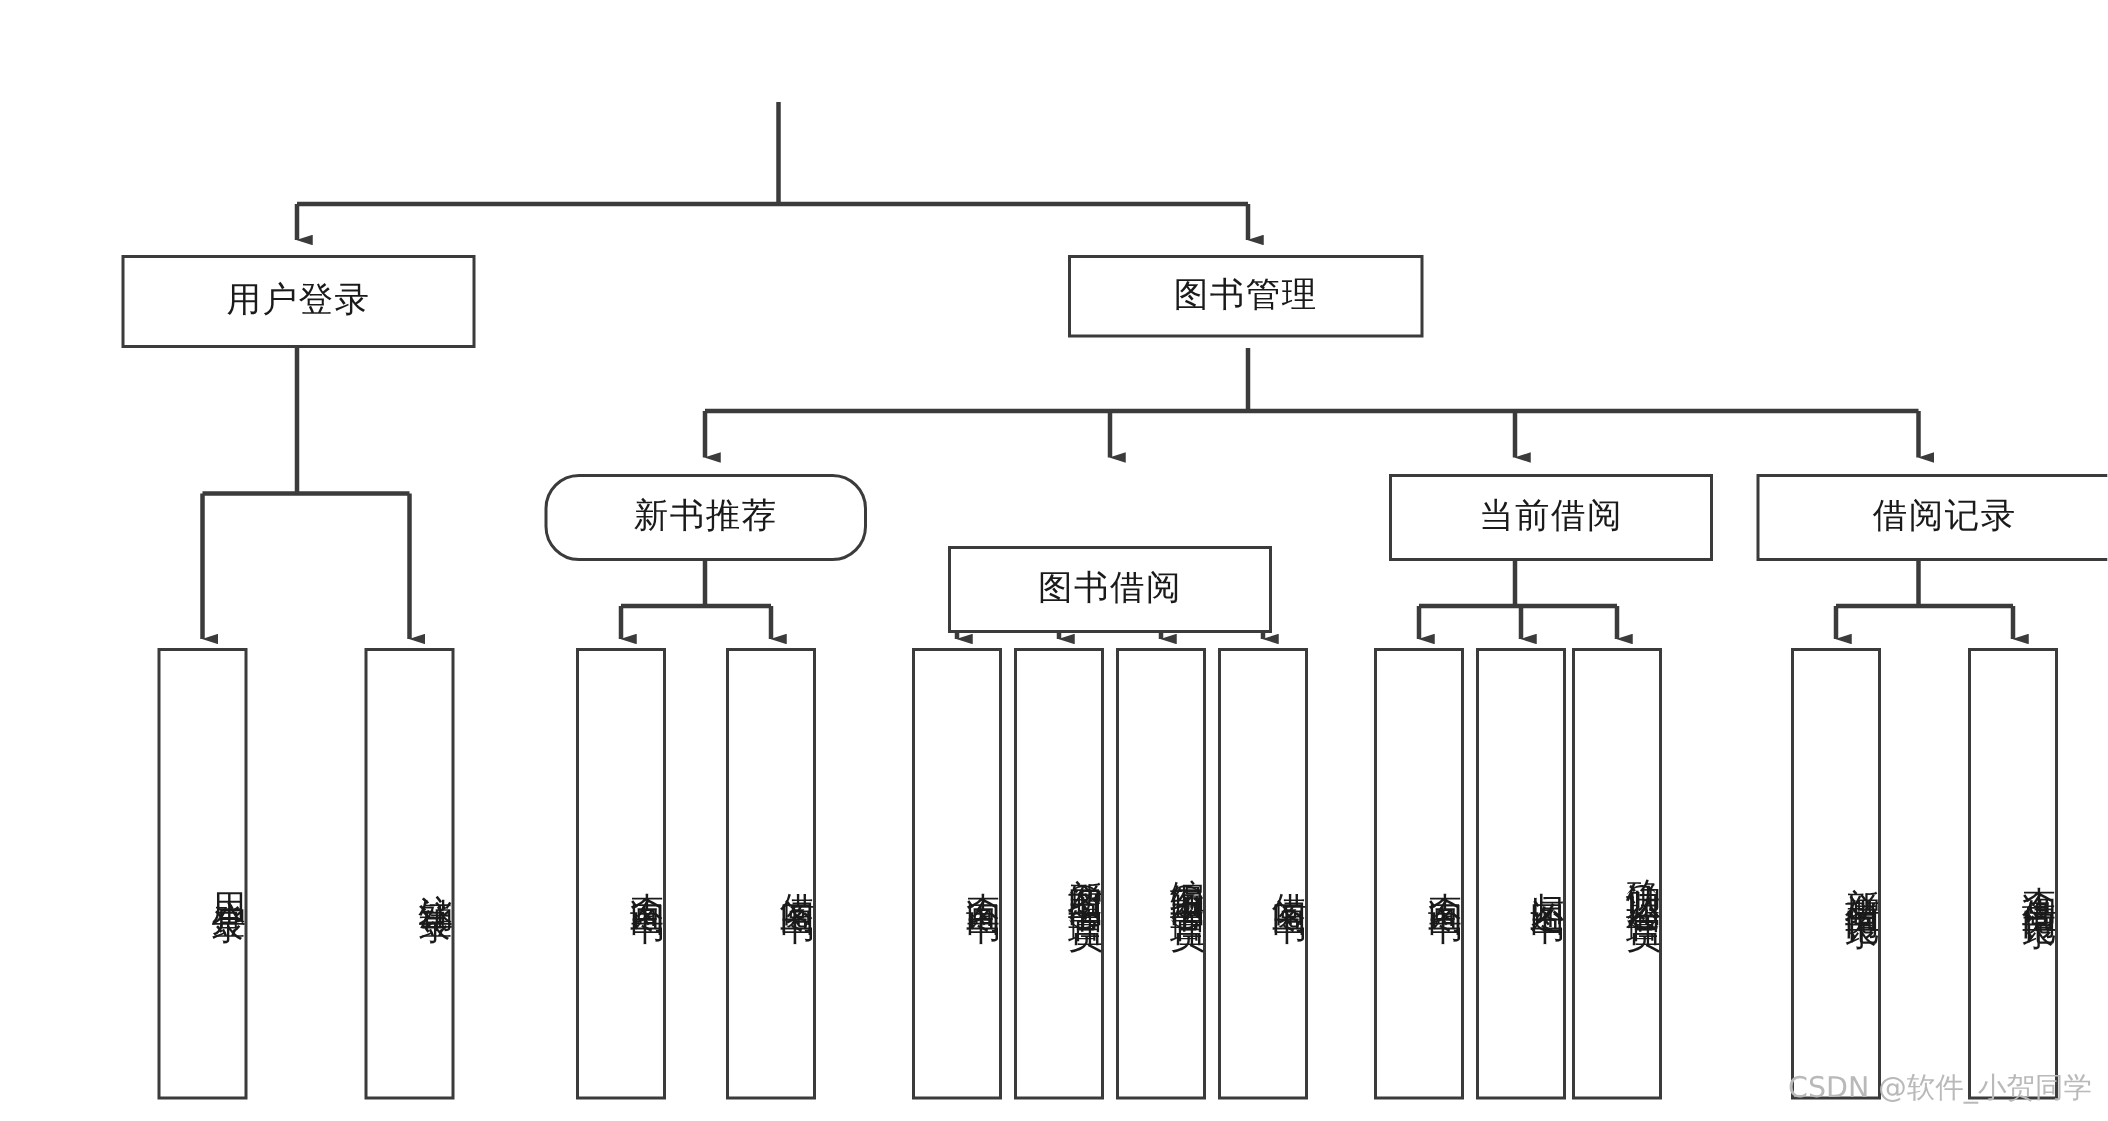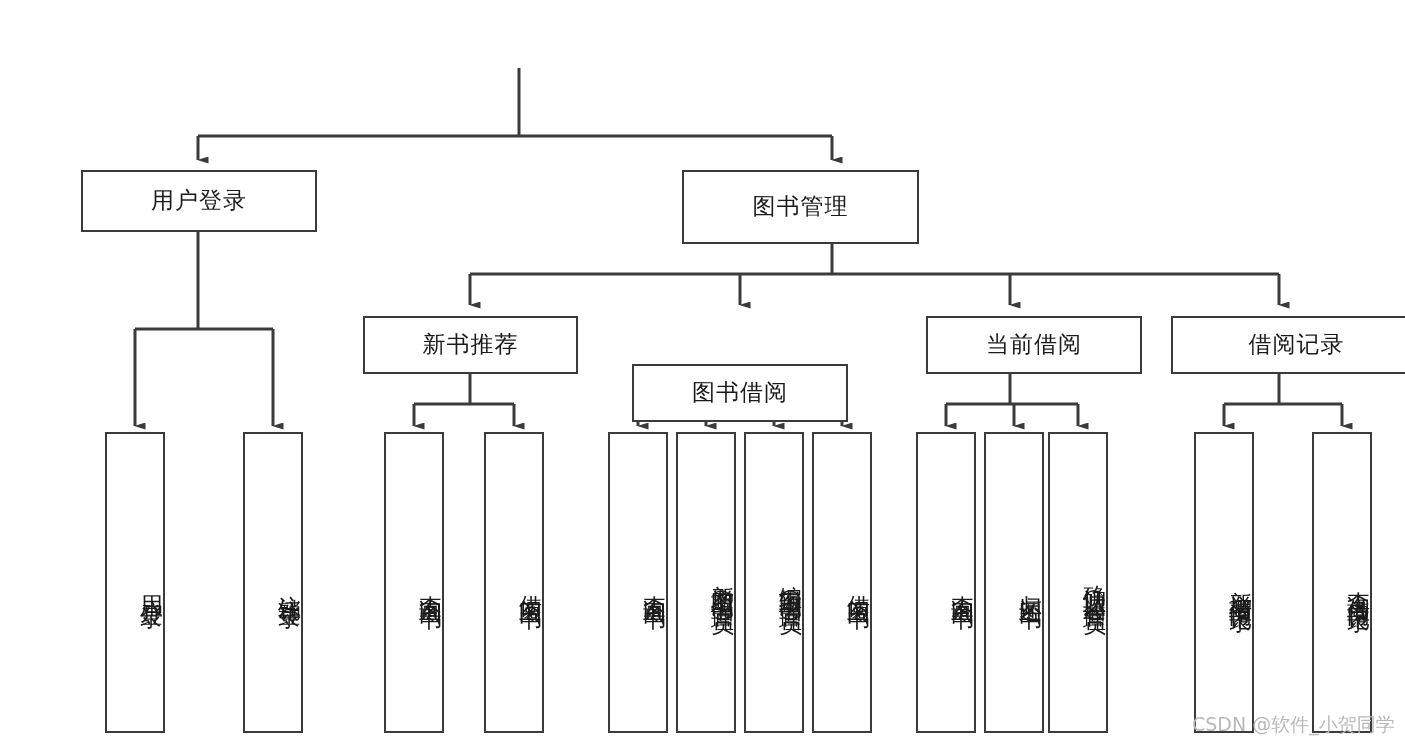--- a/index.html
+++ b/index.html
@@ -121,7 +121,7 @@
   <div class="node node-h" style="left:81px;top:170px;width:236px;height:62px;">
     <span>用户登录</span>
   </div>
-  <div class="node node-h" style="left:682px;top:170px;width:237px;height:74px;text-align:right;">
+  <div class="node node-h" style="left:712px;top:170px;width:237px;height:55px;text-align:right;">
     <span>图书管理</span>
   </div>
 

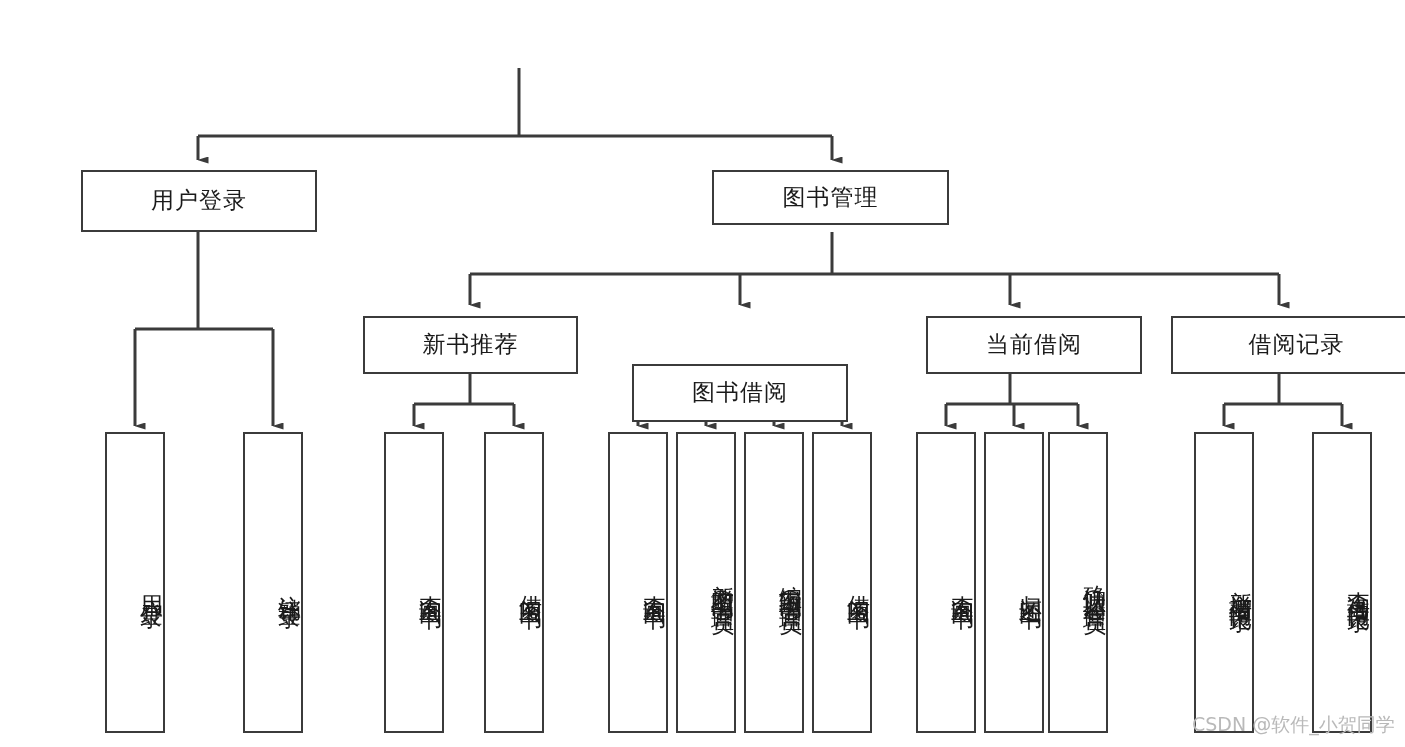--- a/index.html
+++ b/index.html
@@ -125,7 +125,7 @@
     <span>图书管理</span>
   </div>
 
-  <div class="node node-h" style="left:363px;top:316px;width:215px;height:58px;">
+  <div class="node node-h" style="left:363px;top:316px;width:215px;height:58px;border-radius:23px;">
     <span>新书推荐</span>
   </div>
   <div class="node node-h" style="left:632px;top:316px;width:216px;height:58px;margin-top:48px;">

